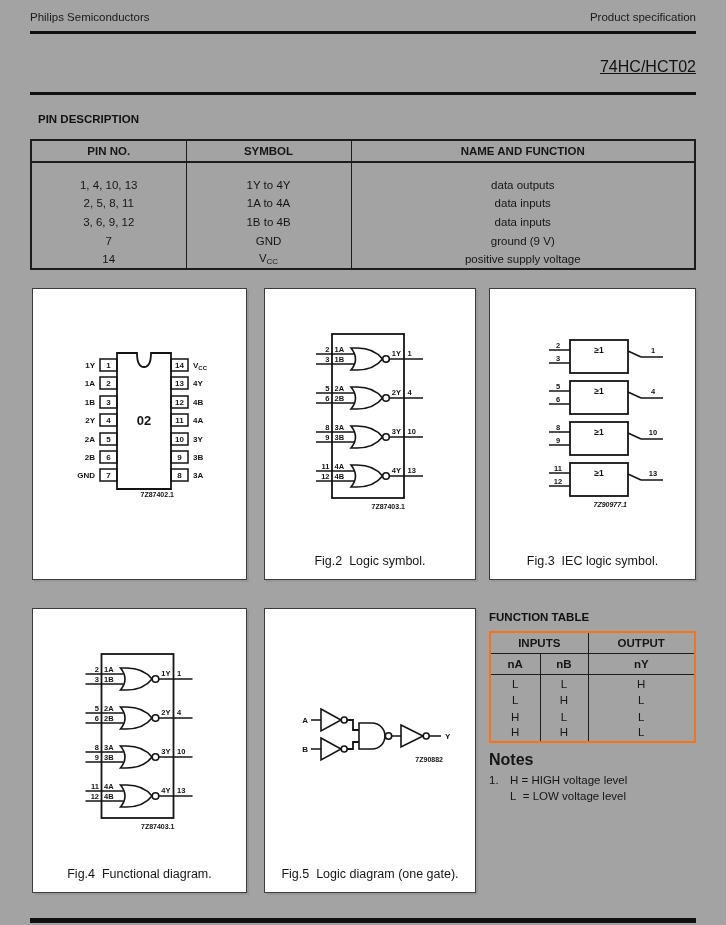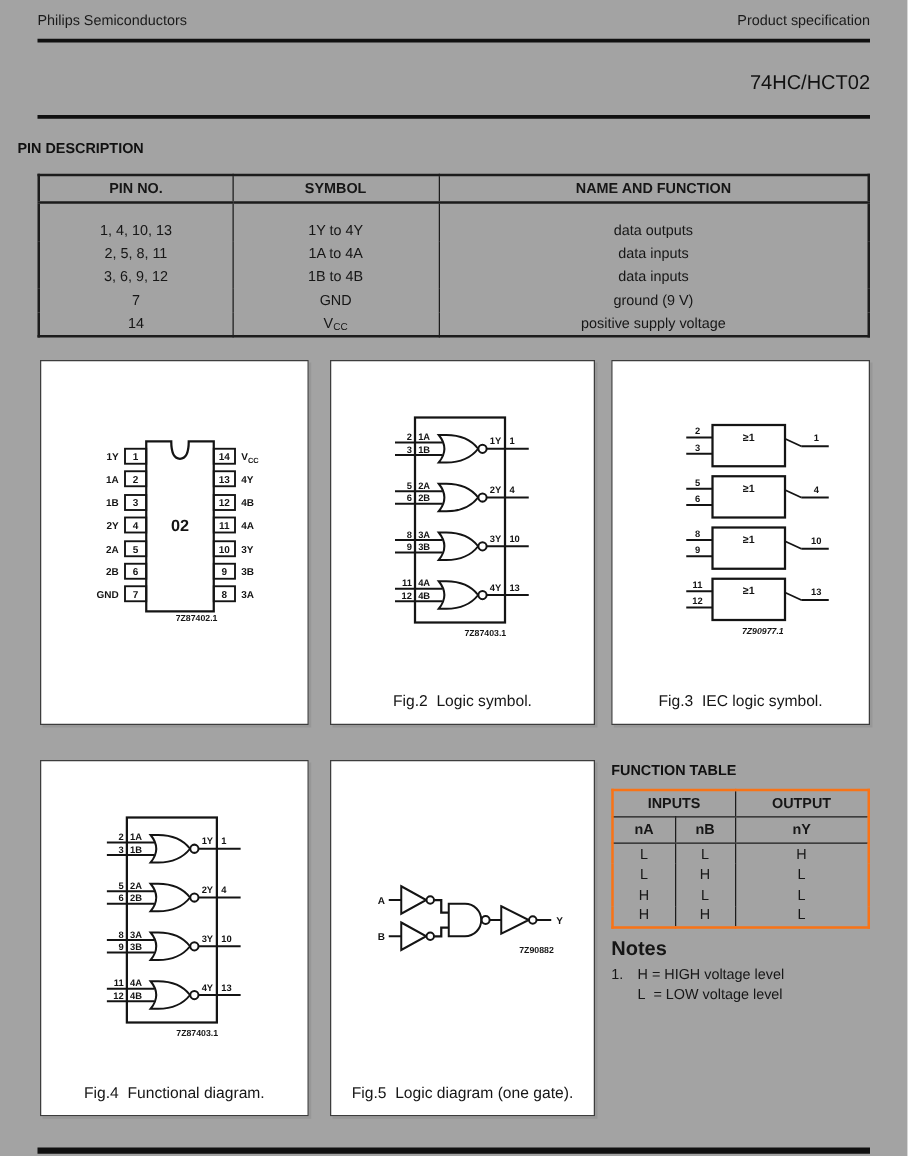--- a/index.html
+++ b/index.html
@@ -80,7 +80,7 @@
   <span class="abs hdr-text" style="right:30px; top:11px;">Product specification</span>
   <div class="rule" style="top:31px; height:2.5px;"></div>
 
-  <span class="abs title-text" style="right:30px; top:58px;">74HC/HCT02</span>
+  <span class="abs title-text" style="right:30px; top:58px;text-decoration:underline;">74HC/HCT02</span>
   <div class="rule" style="top:92px; height:2.5px;"></div>
 
   <span class="abs sec-head" style="left:14px; top:113px;">PIN DESCRIPTION</span>

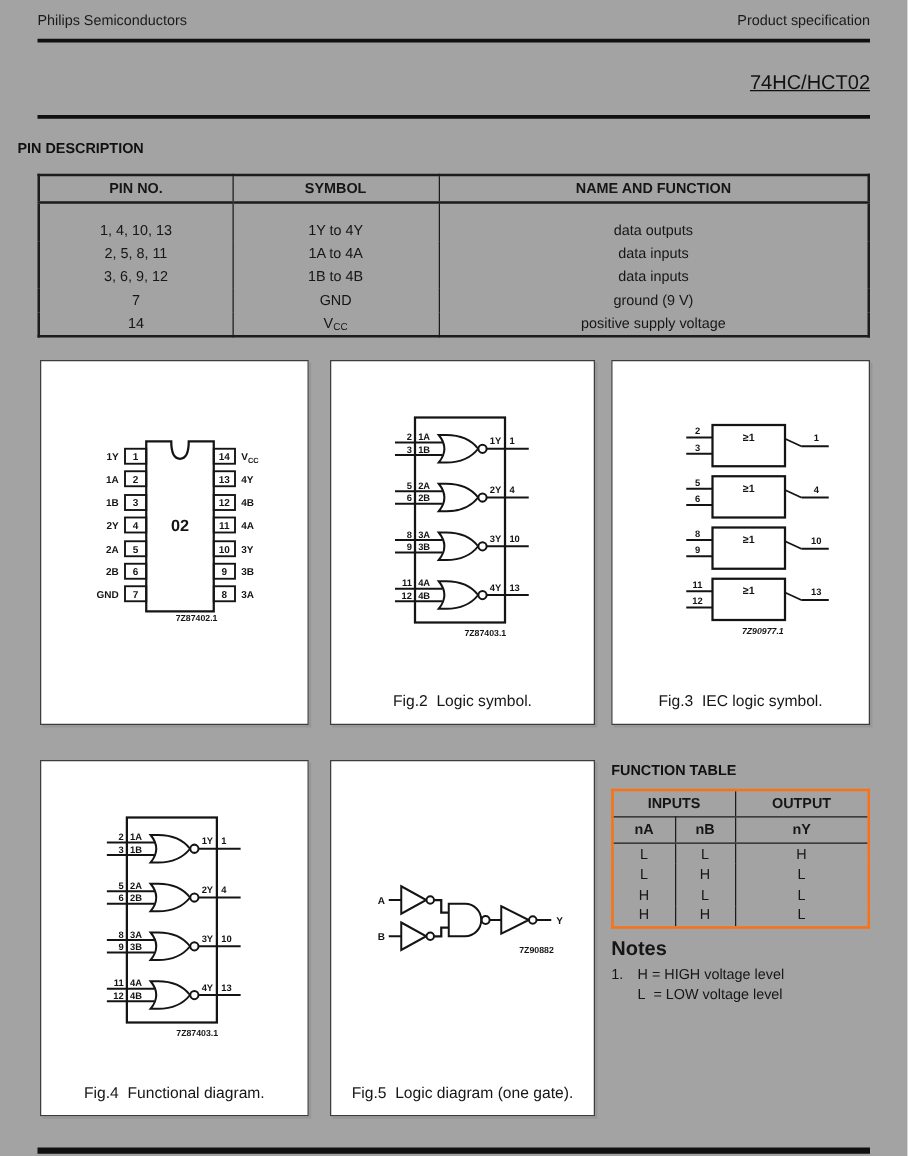--- a/index.html
+++ b/index.html
@@ -83,7 +83,7 @@
   <span class="abs title-text" style="right:30px; top:58px;text-decoration:underline;">74HC/HCT02</span>
   <div class="rule" style="top:92px; height:2.5px;"></div>
 
-  <span class="abs sec-head" style="left:14px; top:113px;">PIN DESCRIPTION</span>
+  <span class="abs sec-head" style="left:38px; top:113px;">PIN DESCRIPTION</span>
 
   <table class="pintable">
     <colgroup>

